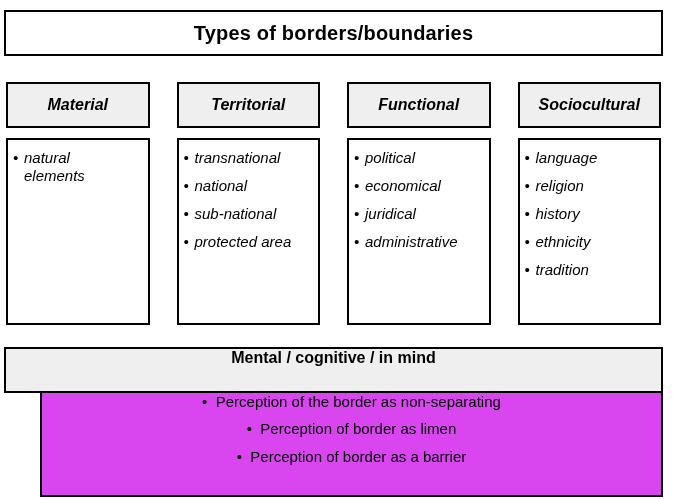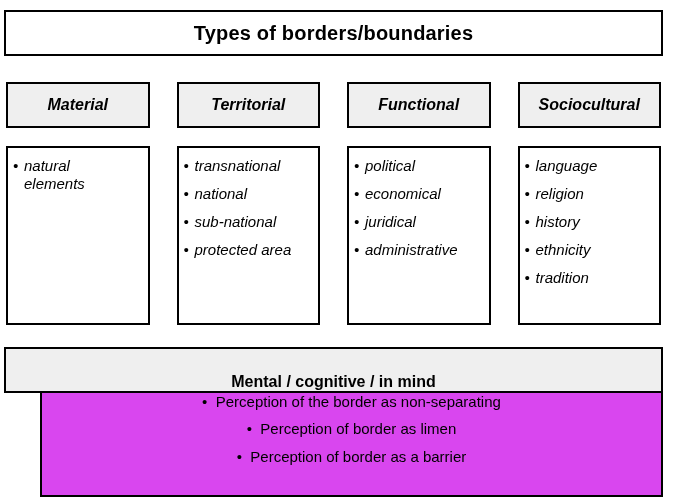--- a/index.html
+++ b/index.html
@@ -54,7 +54,7 @@
   }
   .col-body {
     border: 2px solid #000;
-    margin-top: 18px;
+    margin-top: 10px;
     flex: 1;
     list-style: none;
     padding: 9px 2px 6px 5px;

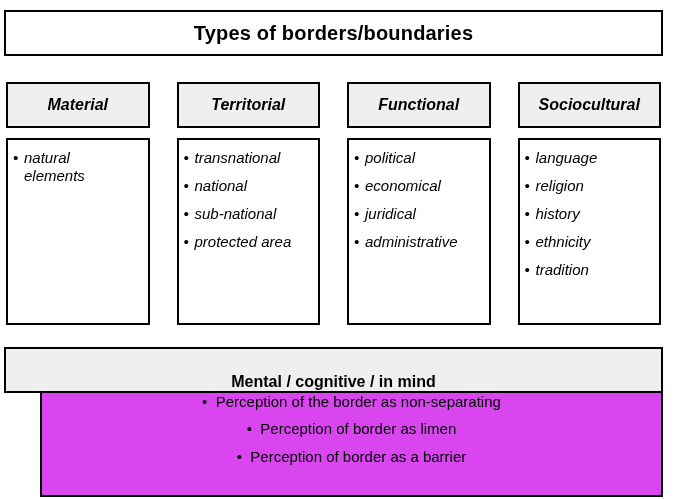--- a/index.html
+++ b/index.html
@@ -84,7 +84,7 @@
     height: 46px;
     margin-top: 22px;
     display: flex;
-    align-items: flex-end;
+    align-items: flex-start;
     justify-content: center;
     font-weight: bold;
     font-size: 16px;

